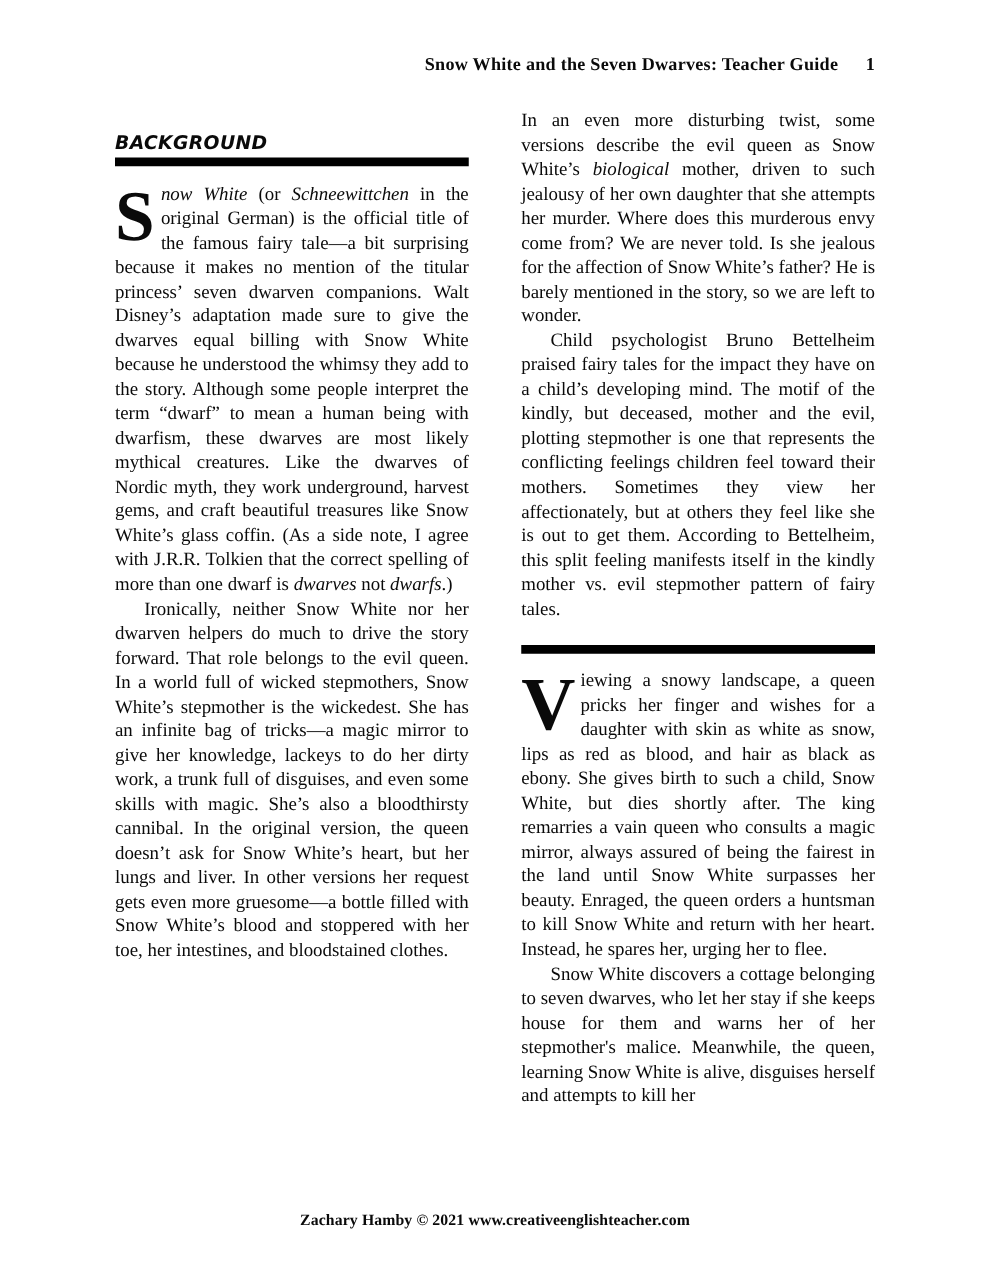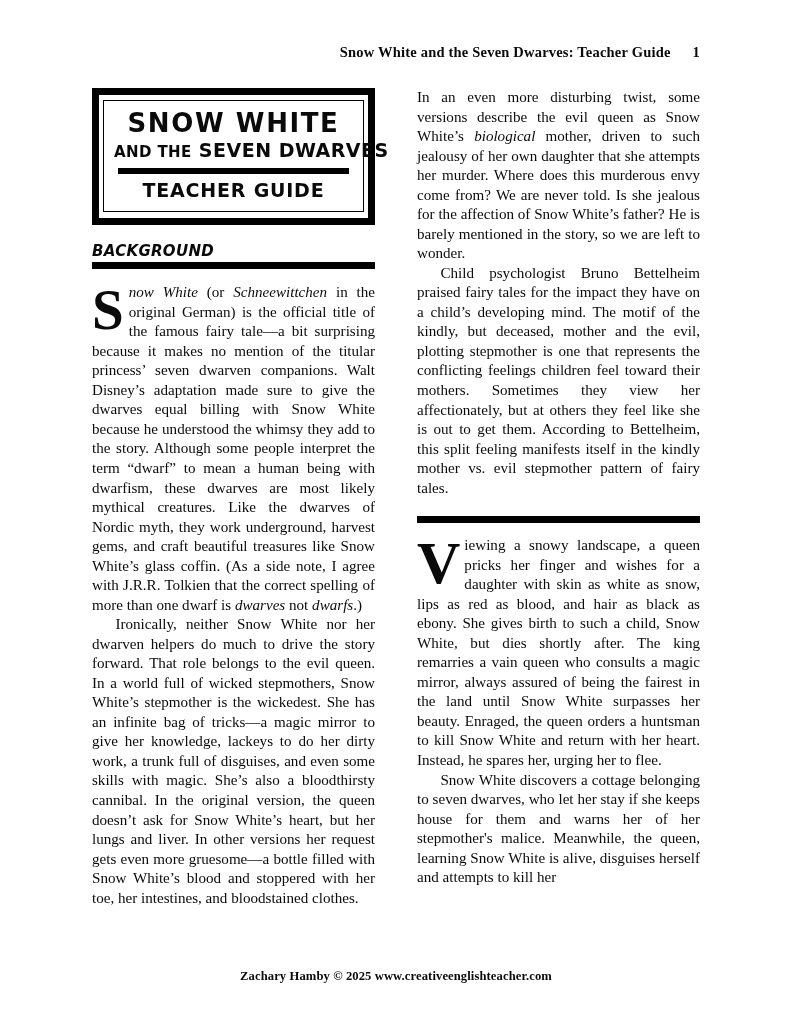--- a/index.html
+++ b/index.html
@@ -181,14 +181,6 @@
 
   <div class="col col-left">
 
-    <div class="title-box">
-      <div class="title-box-inner">
-        <div class="tb-line1">Snow White</div>
-        <div class="tb-line2"><span class="small">and the</span> <span>Seven Dwarves</span></div>
-        <div class="tb-rule"></div>
-        <div class="tb-line3">Teacher Guide</div>
-      </div>
-    </div>
 
     <div class="section-head">
       <div class="section-head-text">Background</div>

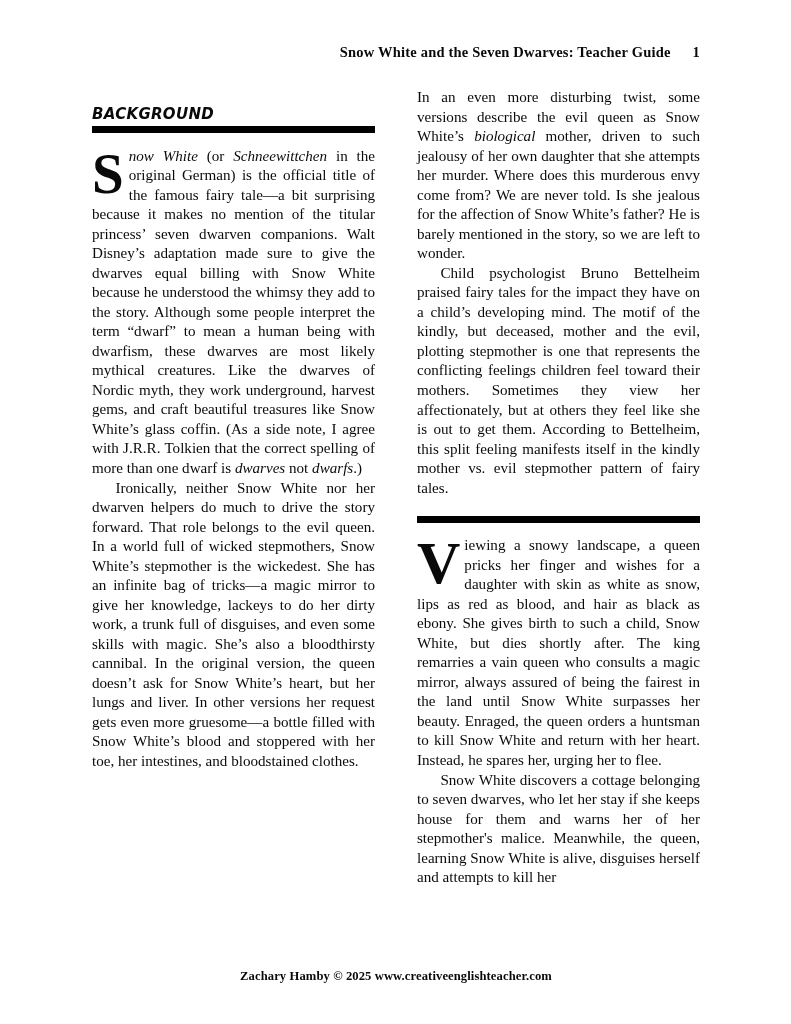--- a/index.html
+++ b/index.html
@@ -221,7 +221,7 @@
 
   </div>
 
-  <div class="footer">Zachary Hamby © 2025 www.creativeenglishteacher.com</div>
+  <div class="footer">Zachary Hamby © 2021 www.creativeenglishteacher.com</div>
 
 </div>
 

